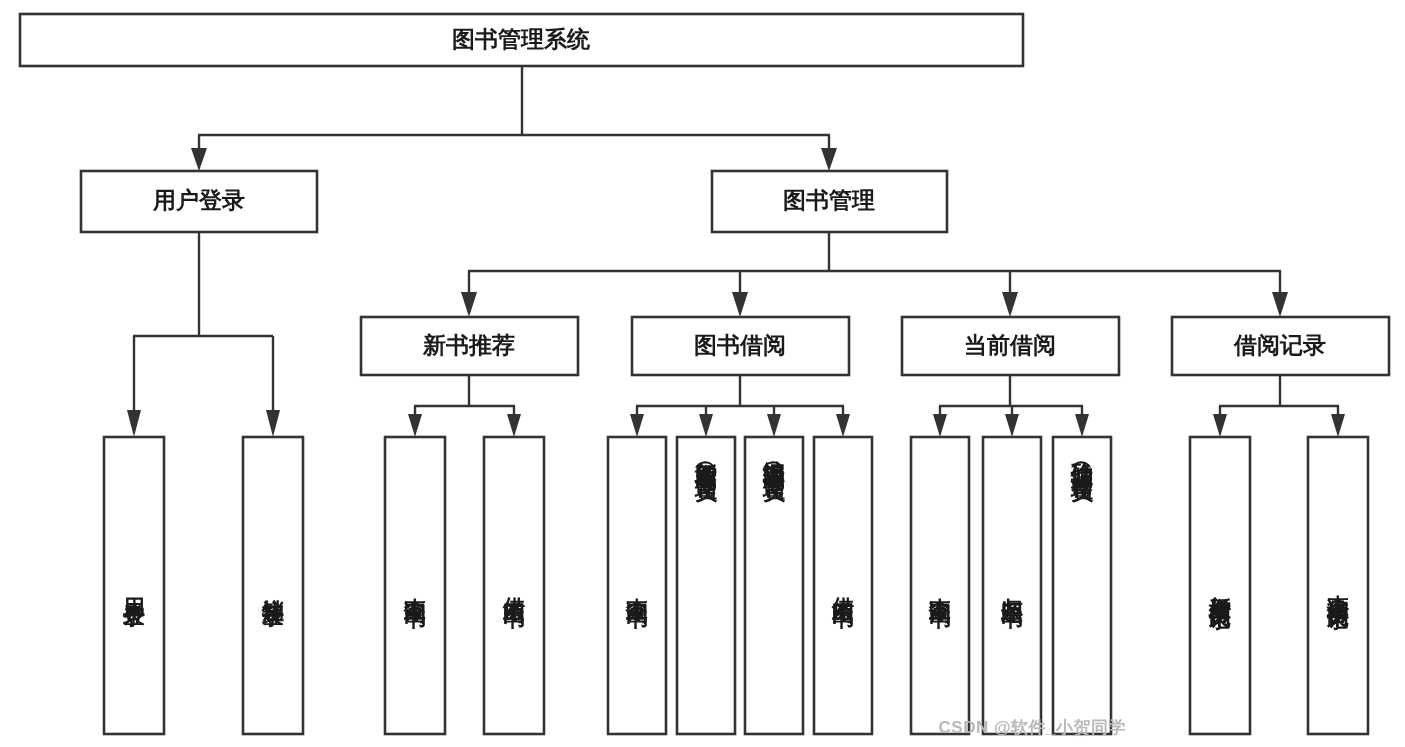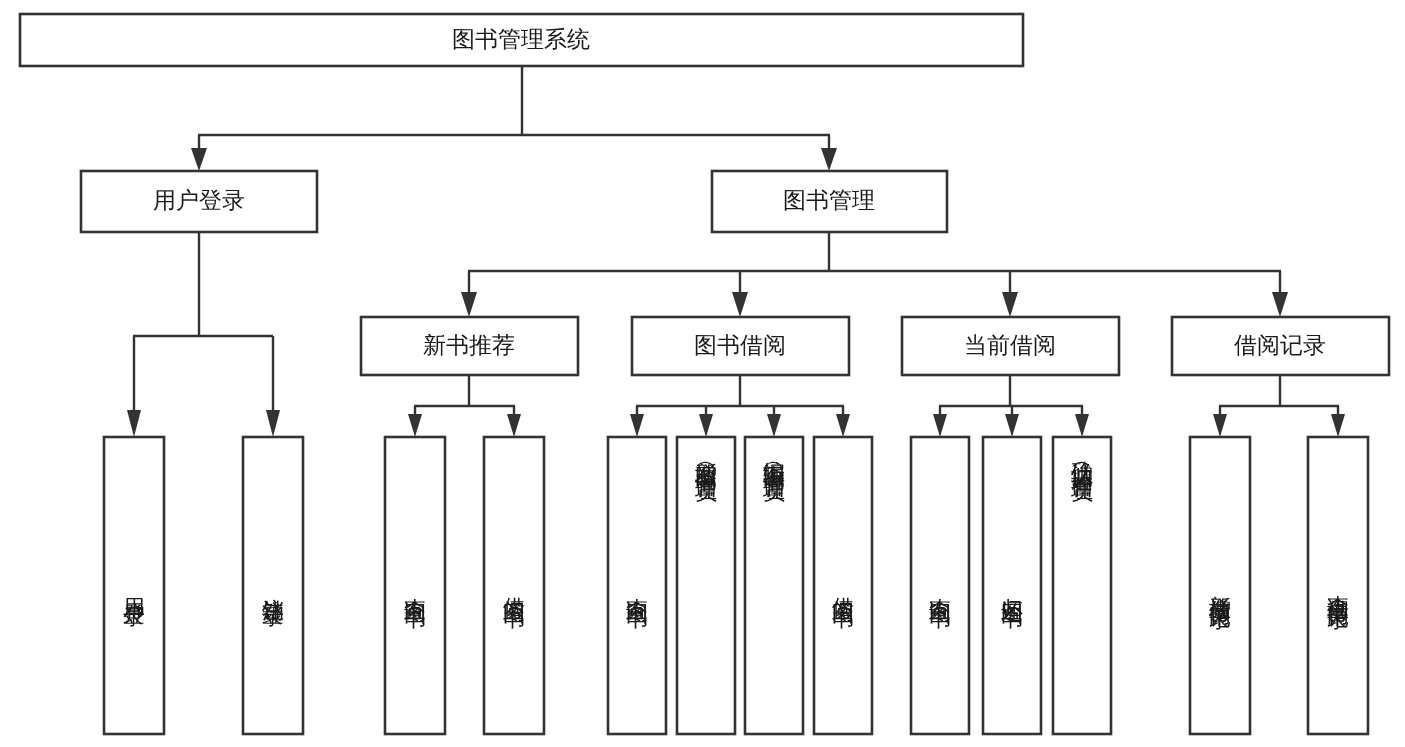--- a/index.html
+++ b/index.html
@@ -18,6 +18,7 @@
     position: relative;
     width: 1136px;
     height: 747px;
+    font-weight: bold;
   }
   svg.flow {
     position: absolute;

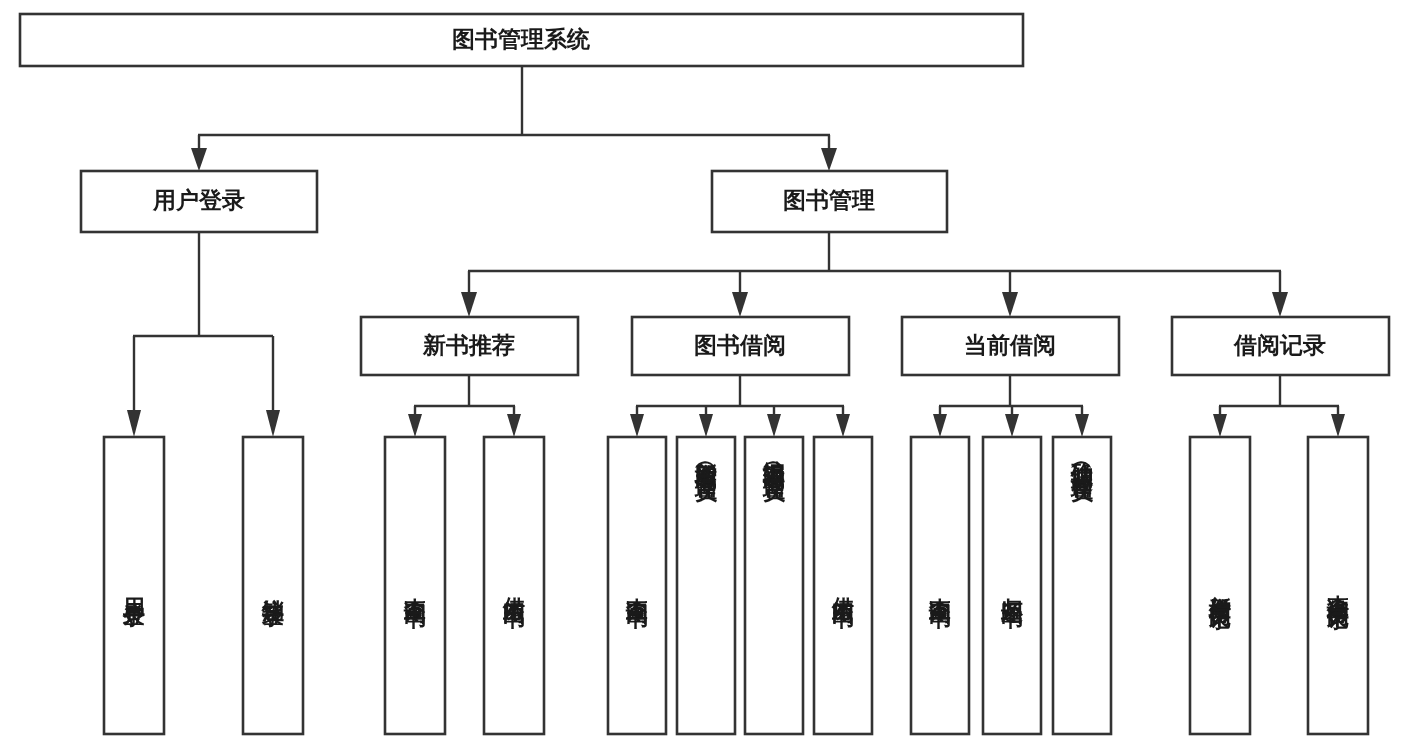--- a/index.html
+++ b/index.html
@@ -247,6 +247,7 @@
     <span class="node-label-v">查询借阅记录</span>
   </div>
 
+  <div class="watermark">CSDN @软件_小贺同学</div>
 
 </div>
 

